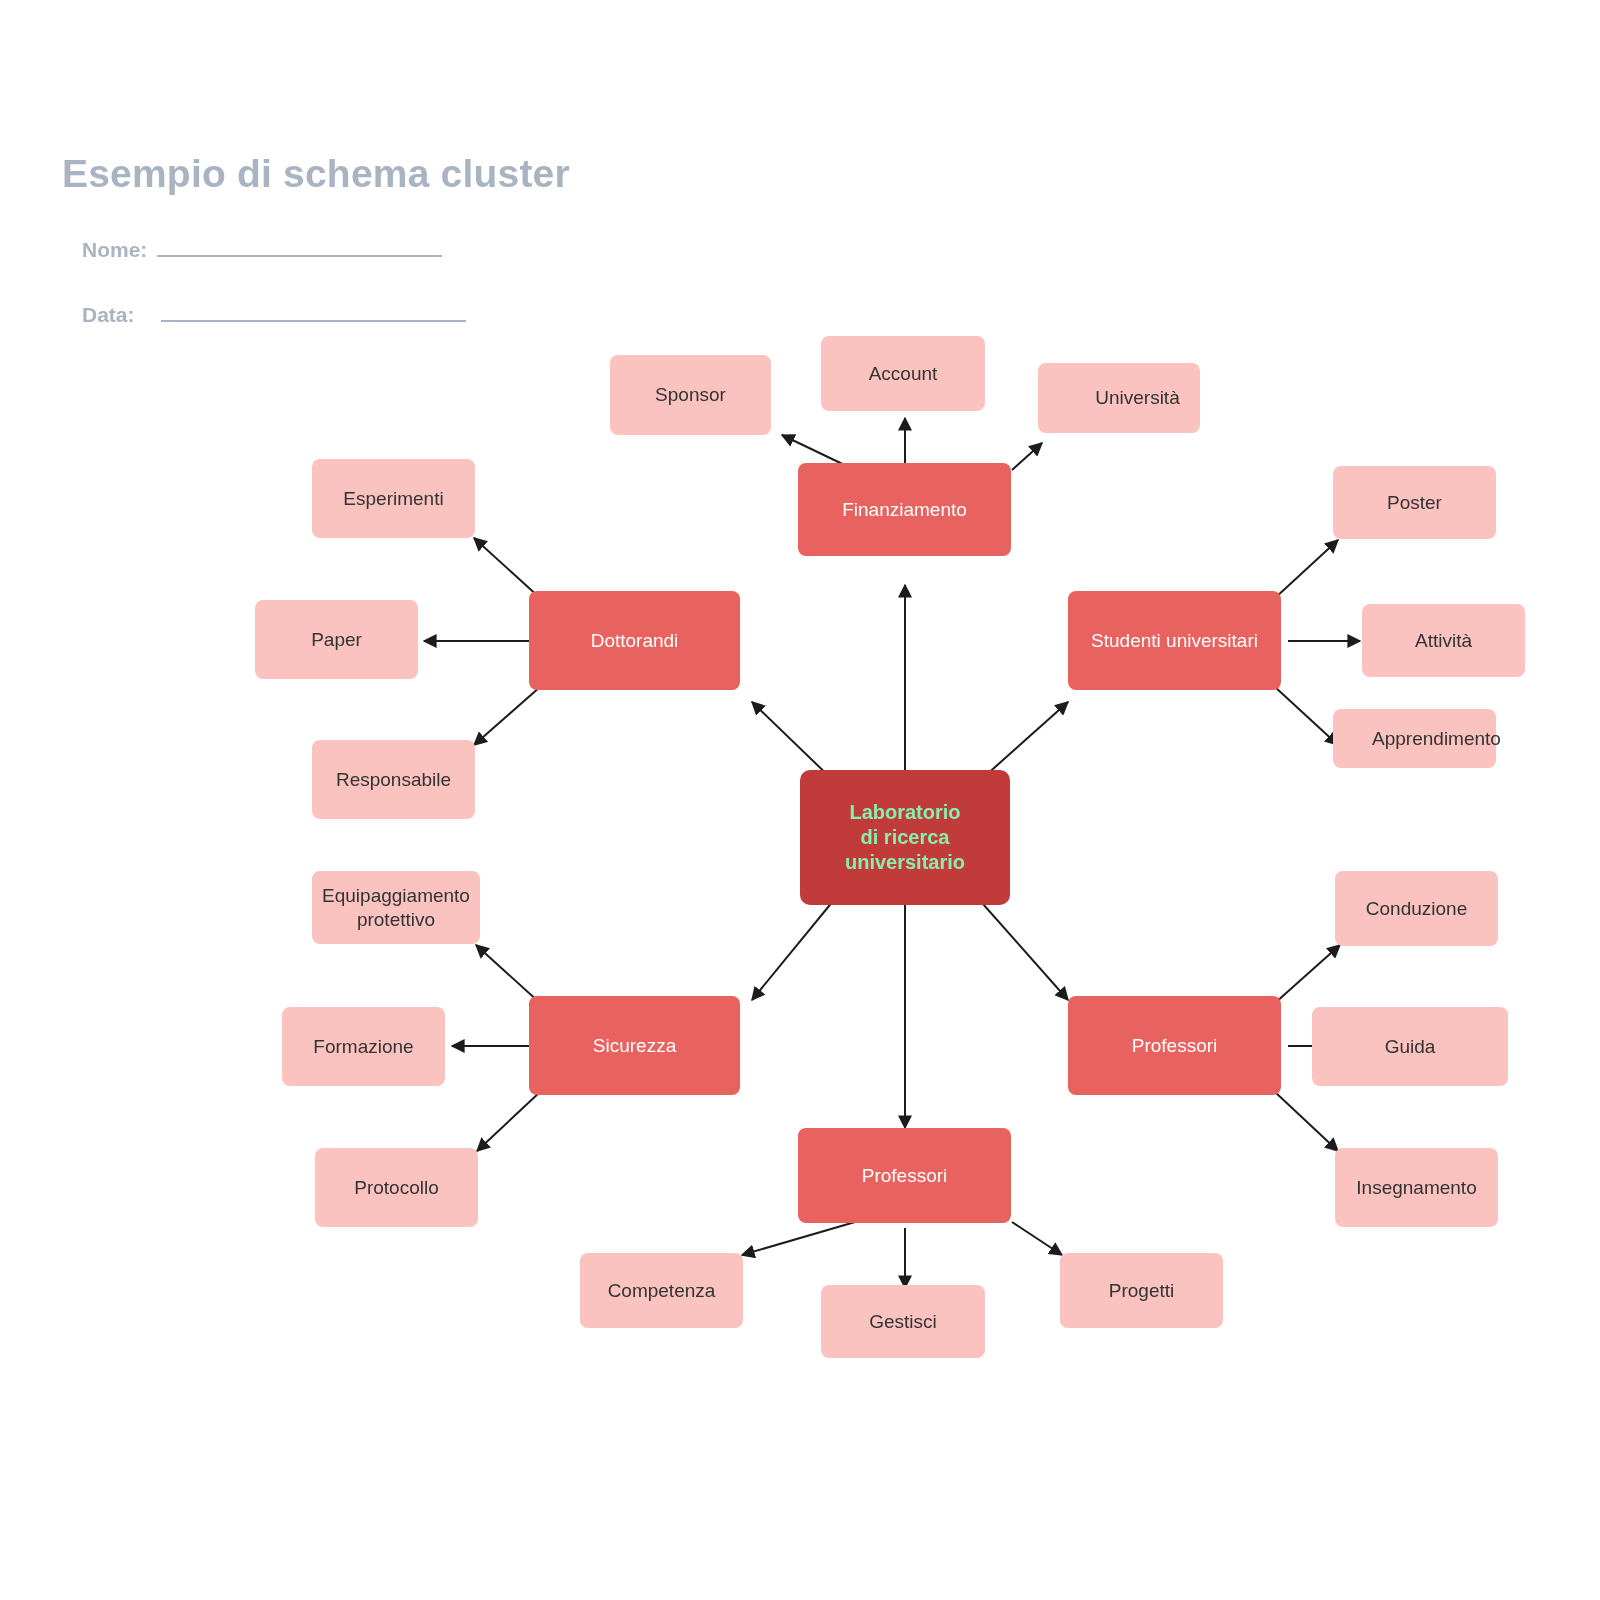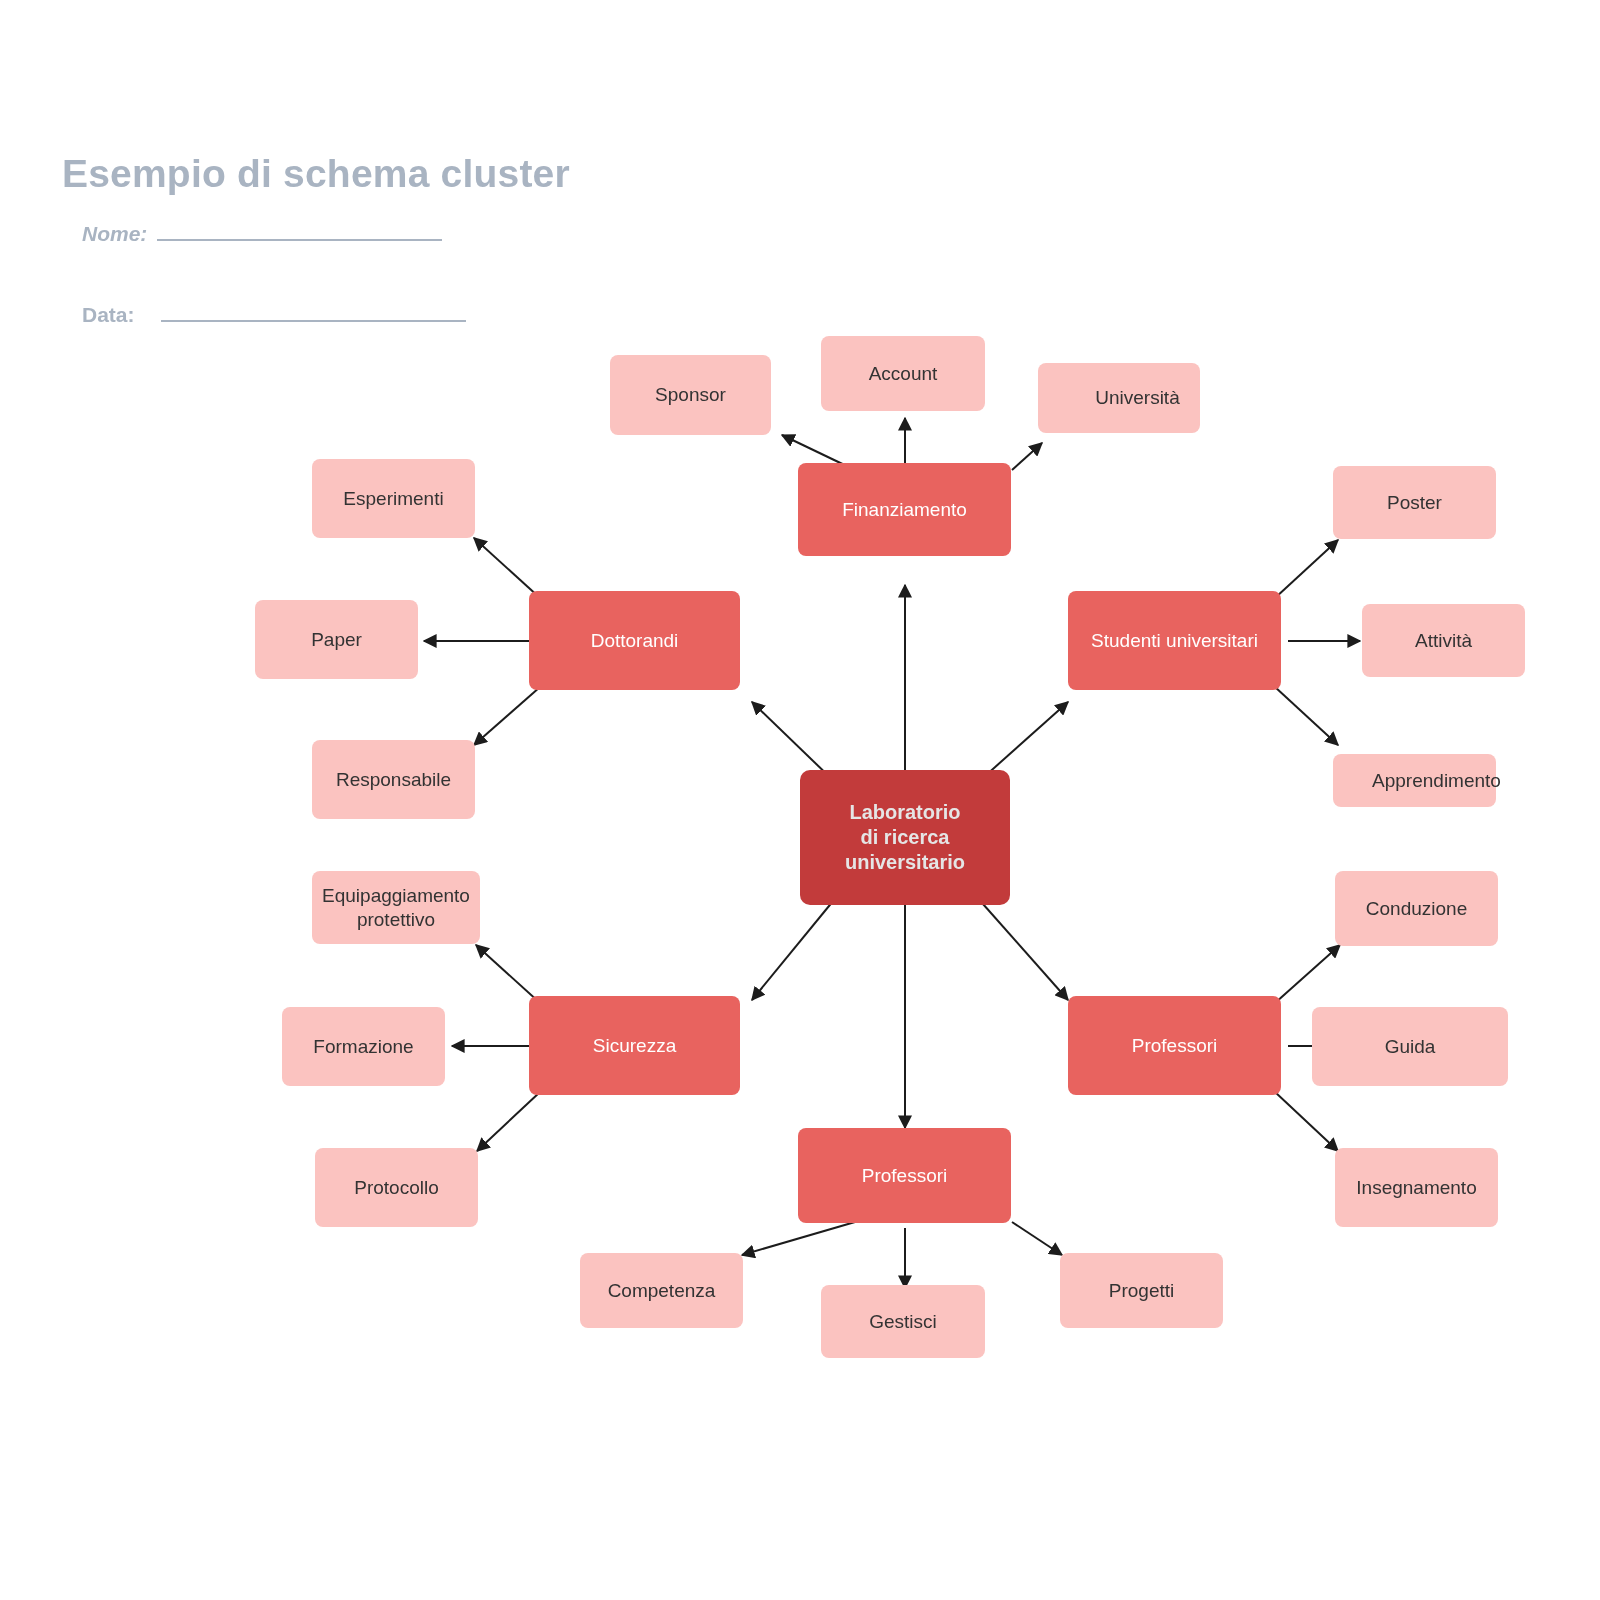--- a/index.html
+++ b/index.html
@@ -46,7 +46,7 @@
     height: 1px;
     margin-left: 10px;
   }
-  #row-nome { left: 82px; top: 222px; font-style: italic; }
+  #row-nome { left: 82px; top: 238px; }
   #row-data { left: 82px; top: 303px; gap: 16px; }
   #row-nome .field-line { width: 285px; }
   #row-data .field-line { width: 305px; }

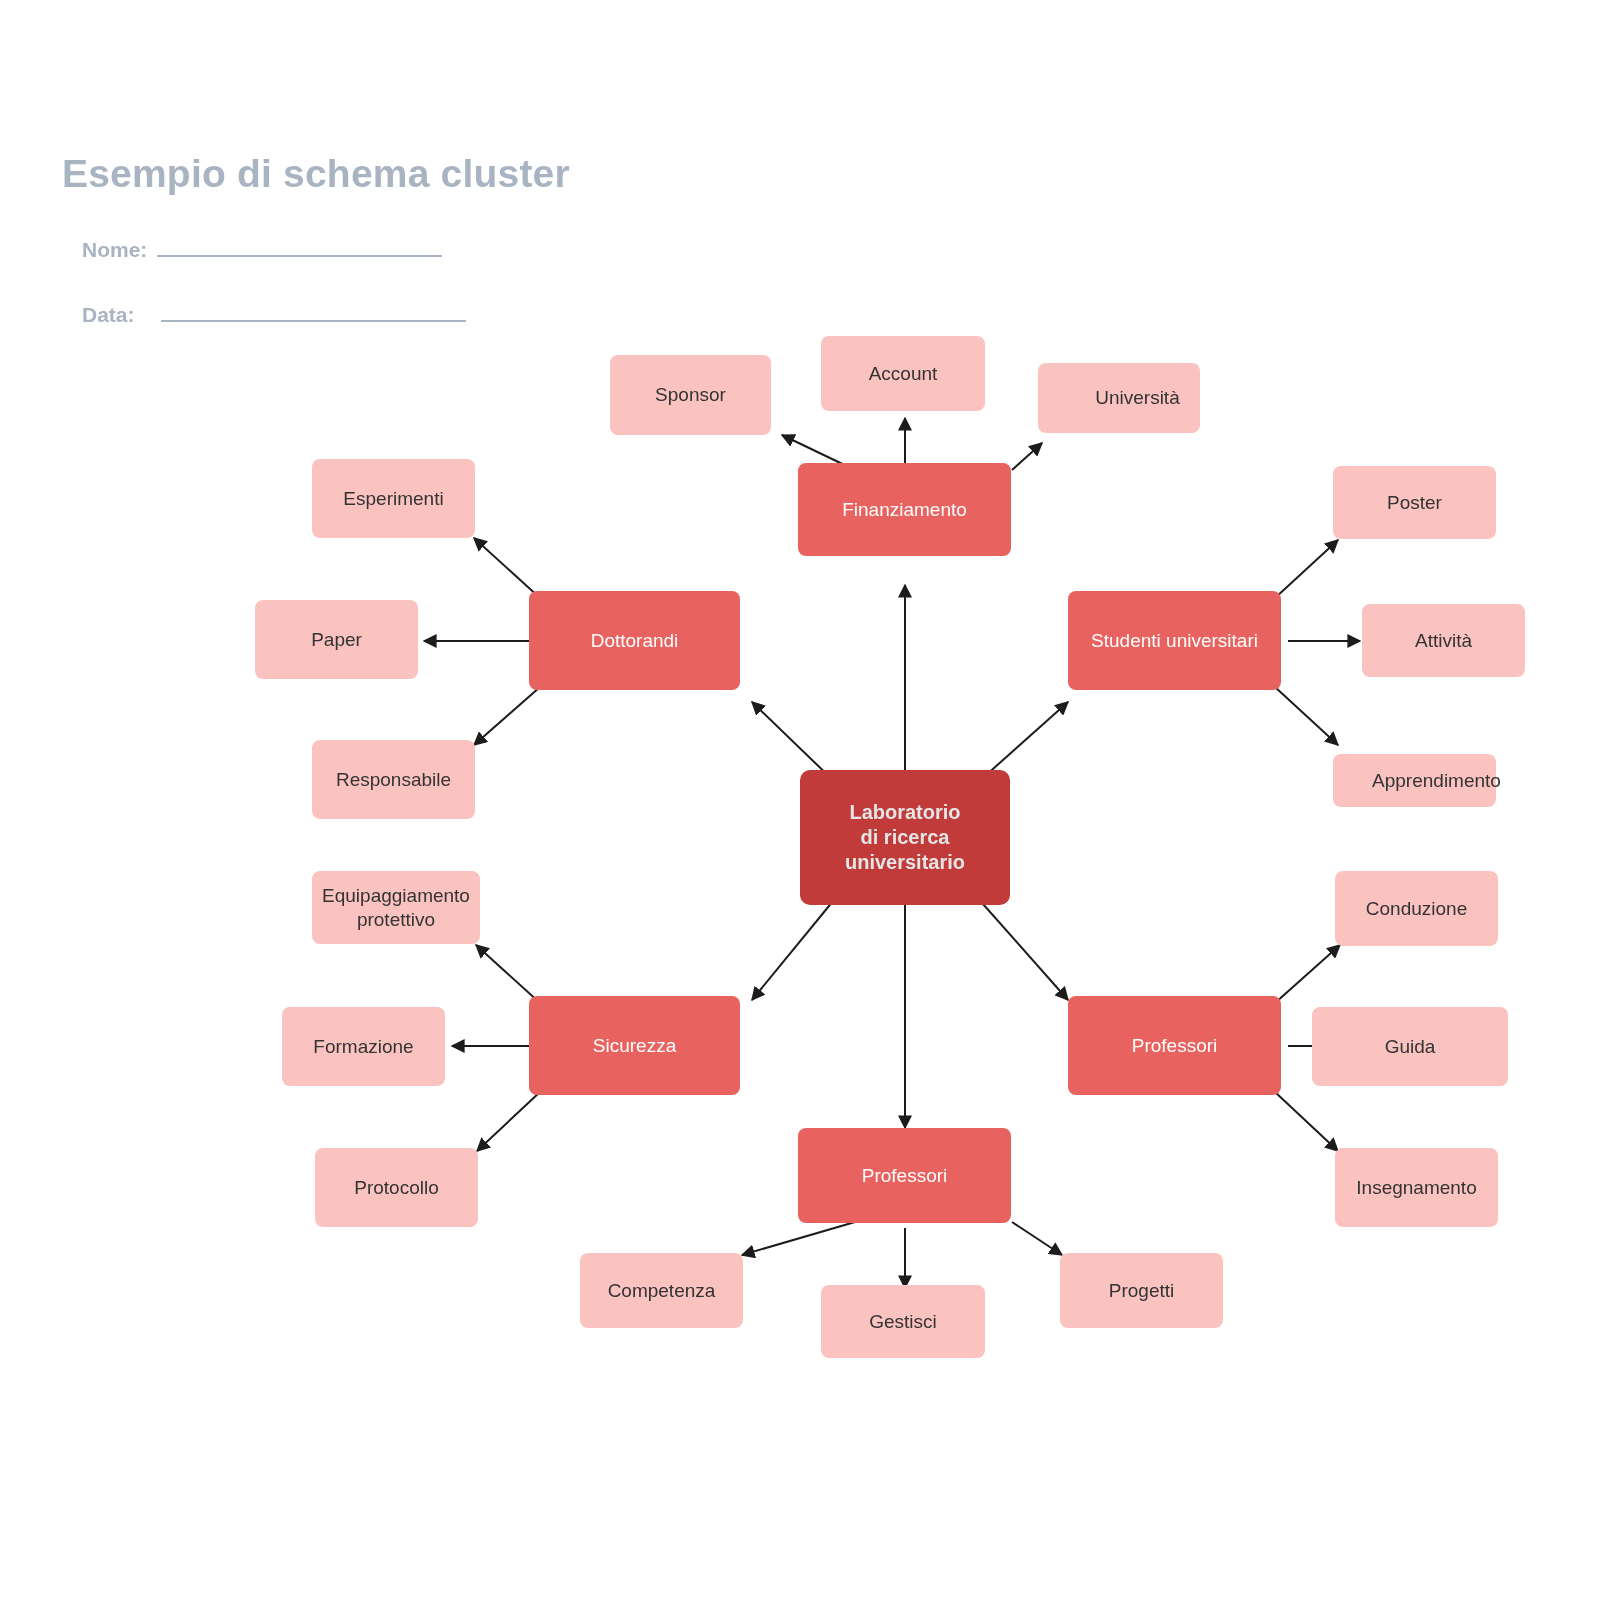--- a/index.html
+++ b/index.html
@@ -188,7 +188,7 @@
   <div class="node branch" style="left:1068px; top:591px; width:213px; height:99px;">Studenti universitari</div>
   <div class="node leaf" style="left:1333px; top:466px; width:163px; height:73px;">Poster</div>
   <div class="node leaf" style="left:1362px; top:604px; width:163px; height:73px;">Attività</div>
-  <div class="node leaf" style="left:1333px; top:754px; width:163px; height:53px;padding-left:44px;">Apprendimento</div>
+  <div class="node leaf" style="left:1333px; top:709px; width:163px; height:59px;padding-left:44px;">Apprendimento</div>
 
 </div>
 

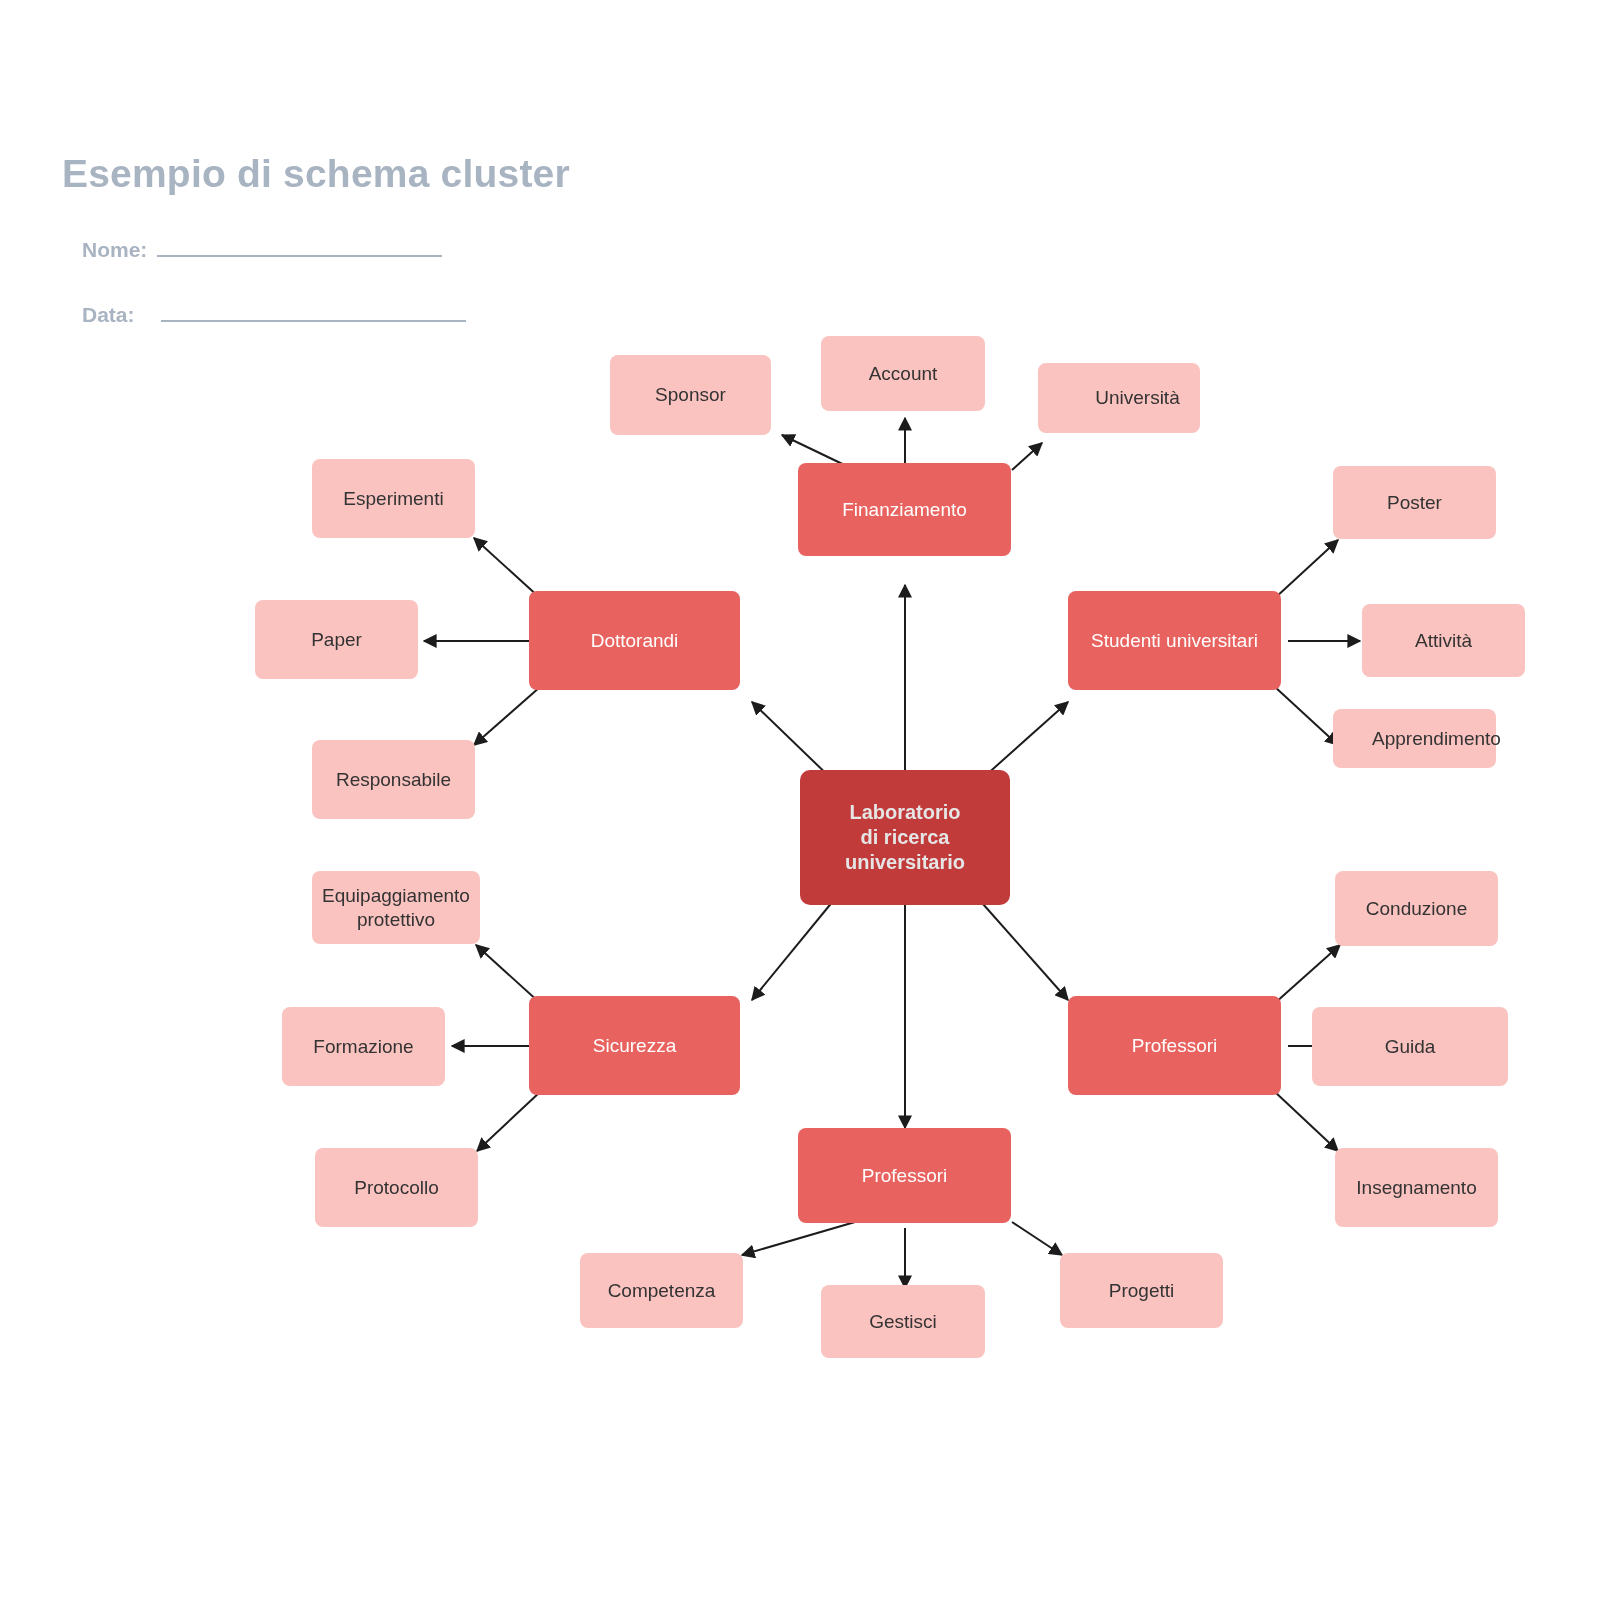--- a/index.html
+++ b/index.html
@@ -71,7 +71,7 @@
   }
   .node.center {
     background: #c23b3b;
-    color: #e5e5e5;
+    color: #86efac;
     font-size: 20px;
     font-weight: bold;
     border-radius: 10px;

